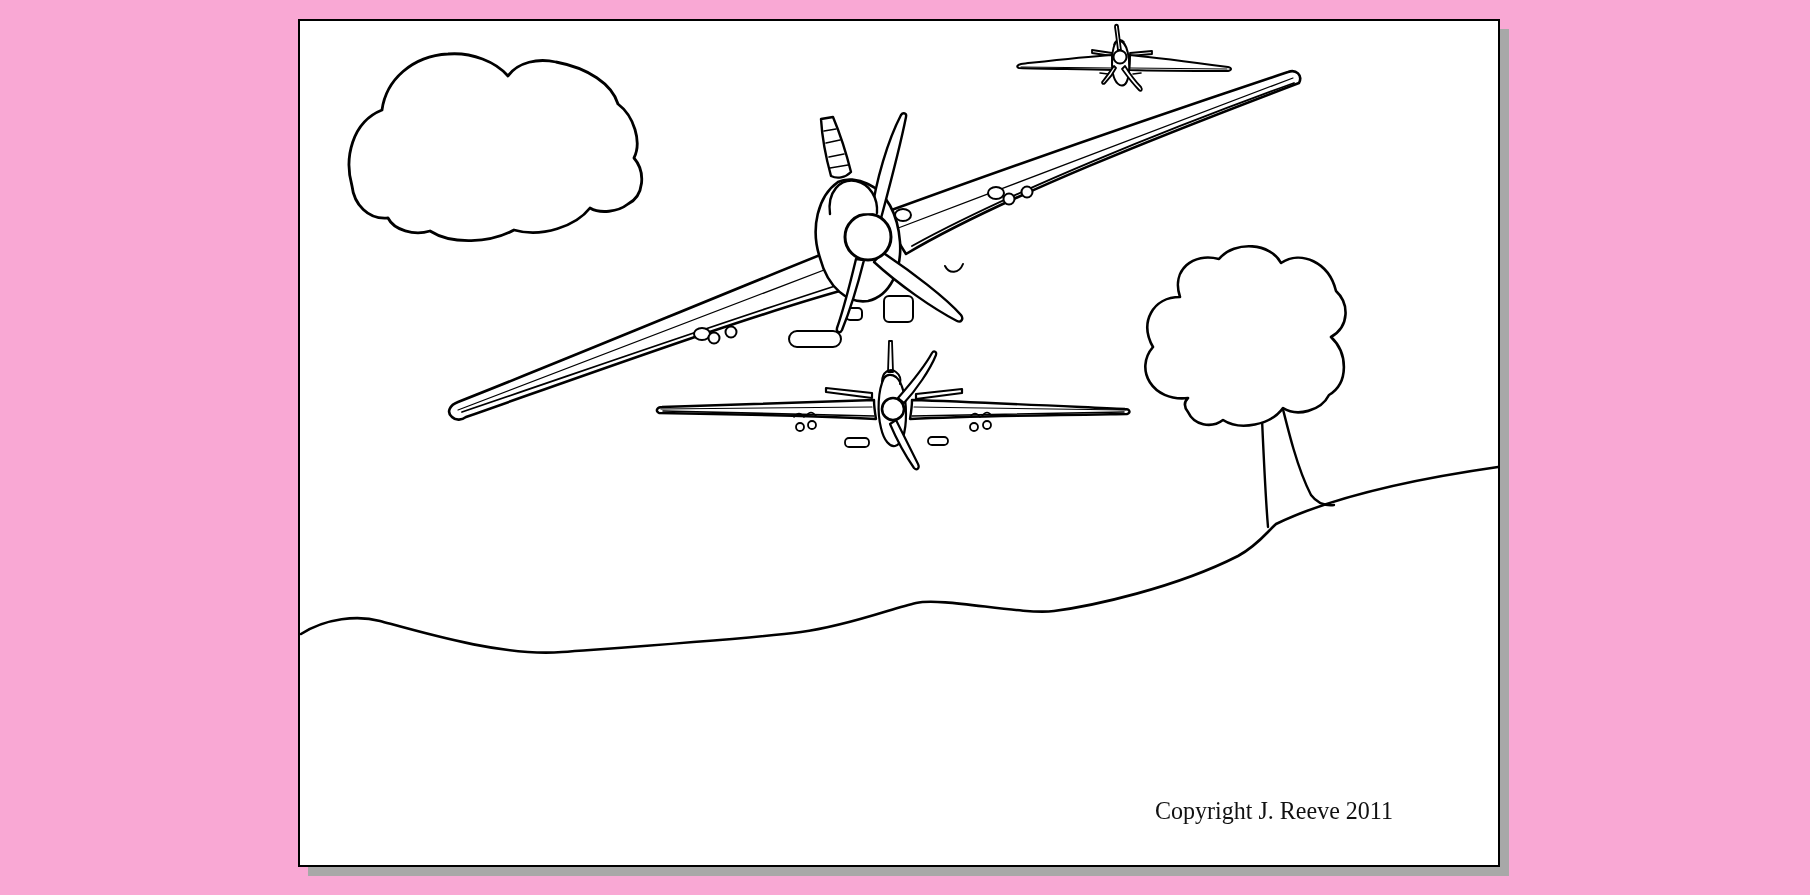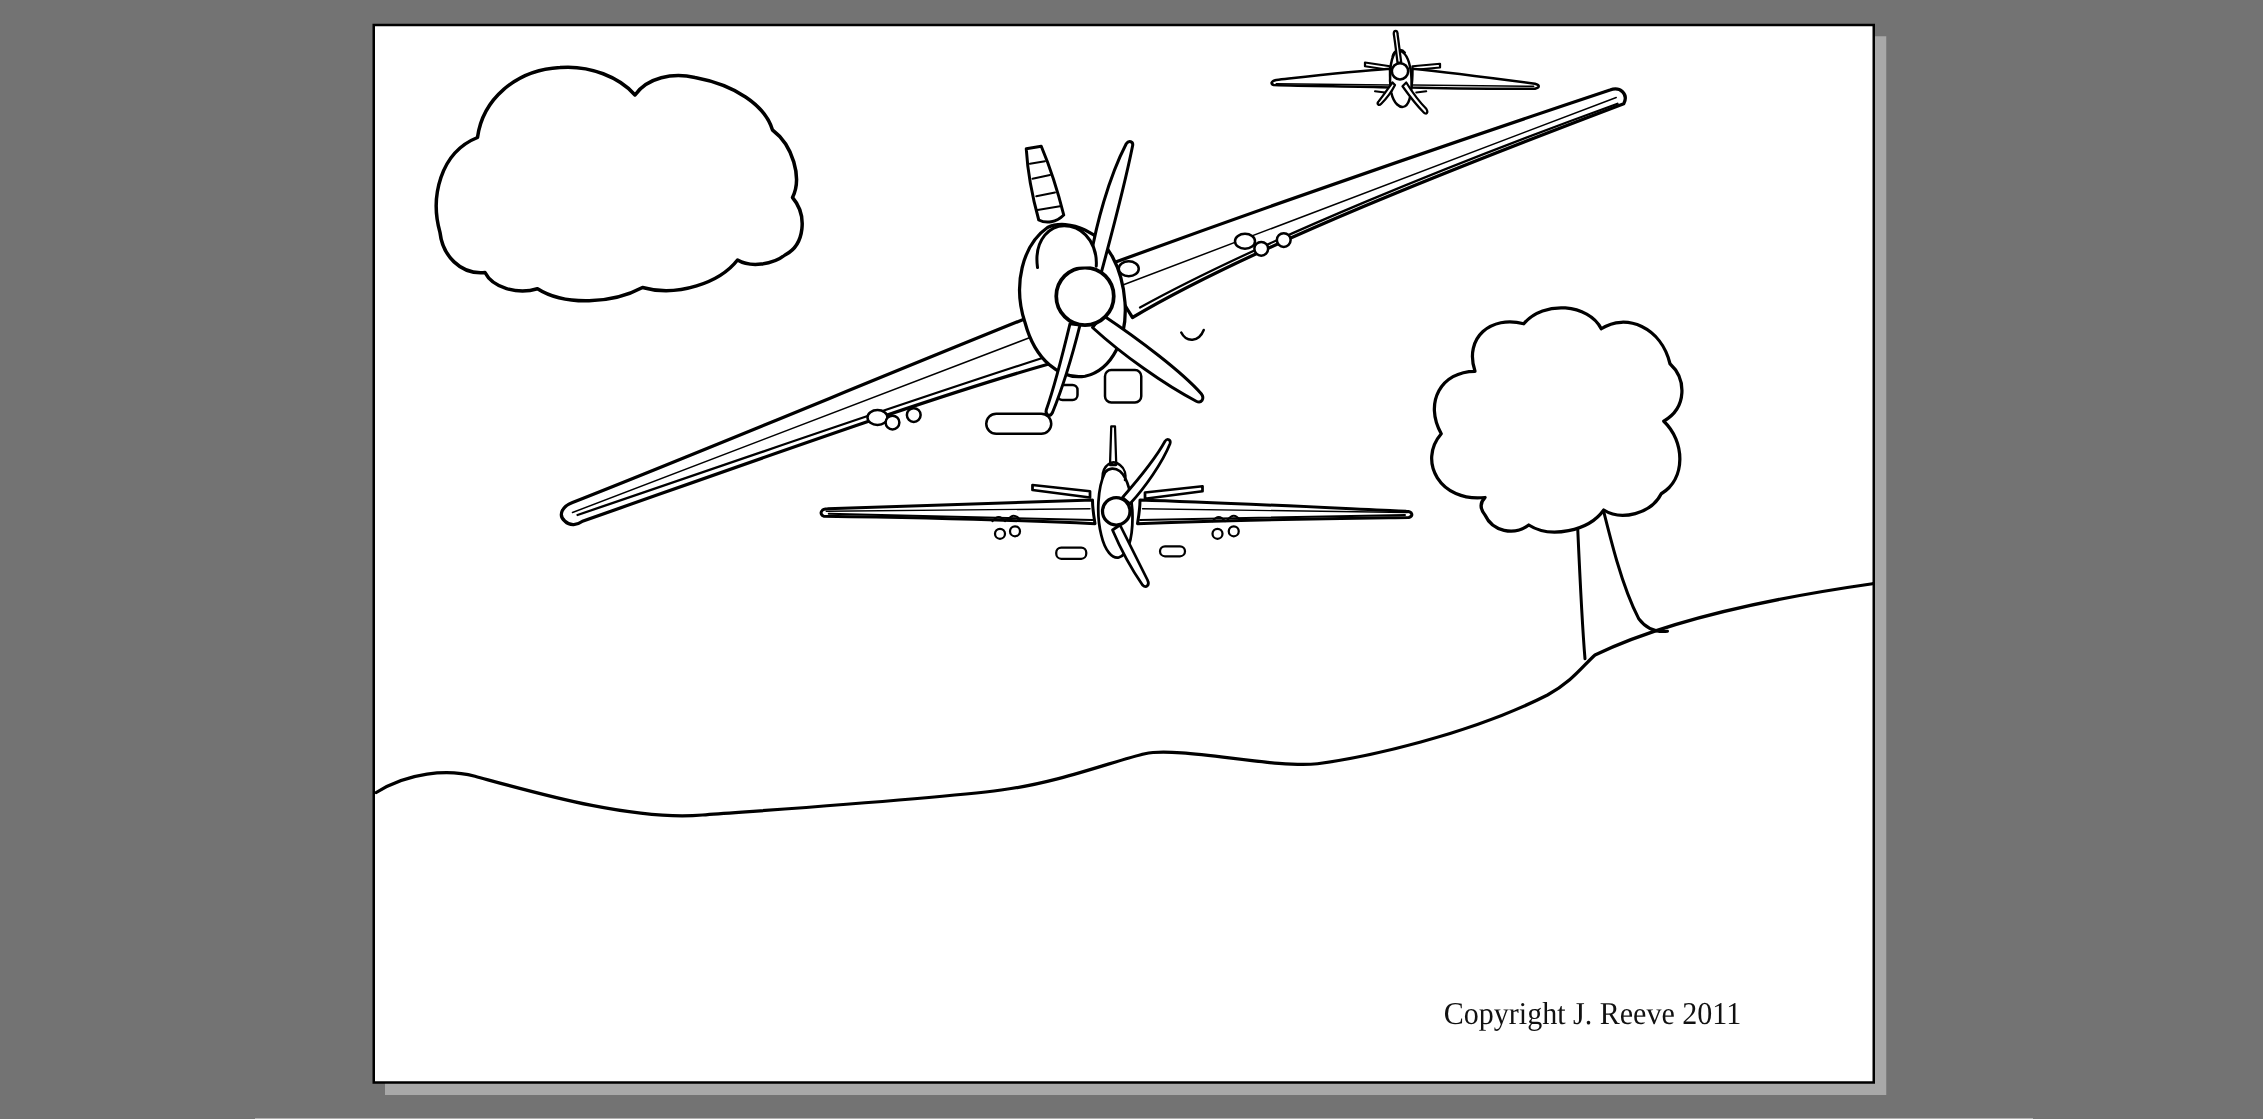--- a/index.html
+++ b/index.html
@@ -3,7 +3,7 @@
 <meta charset="utf-8">
 <style>
   html,body{margin:0;padding:0;background:#ffffff;}
-  .stage{position:relative;width:1810px;height:895px;background:#737373;overflow:hidden;
+  .stage{position:relative;width:1810px;height:895px;background:#f9a8d4;overflow:hidden;
          font-family:"Liberation Serif","DejaVu Serif",serif;}
   .stage svg{position:absolute;left:0;top:0;display:block;}
   .copyright{font-family:"Liberation Serif","DejaVu Serif",serif;fill:#111111;}

